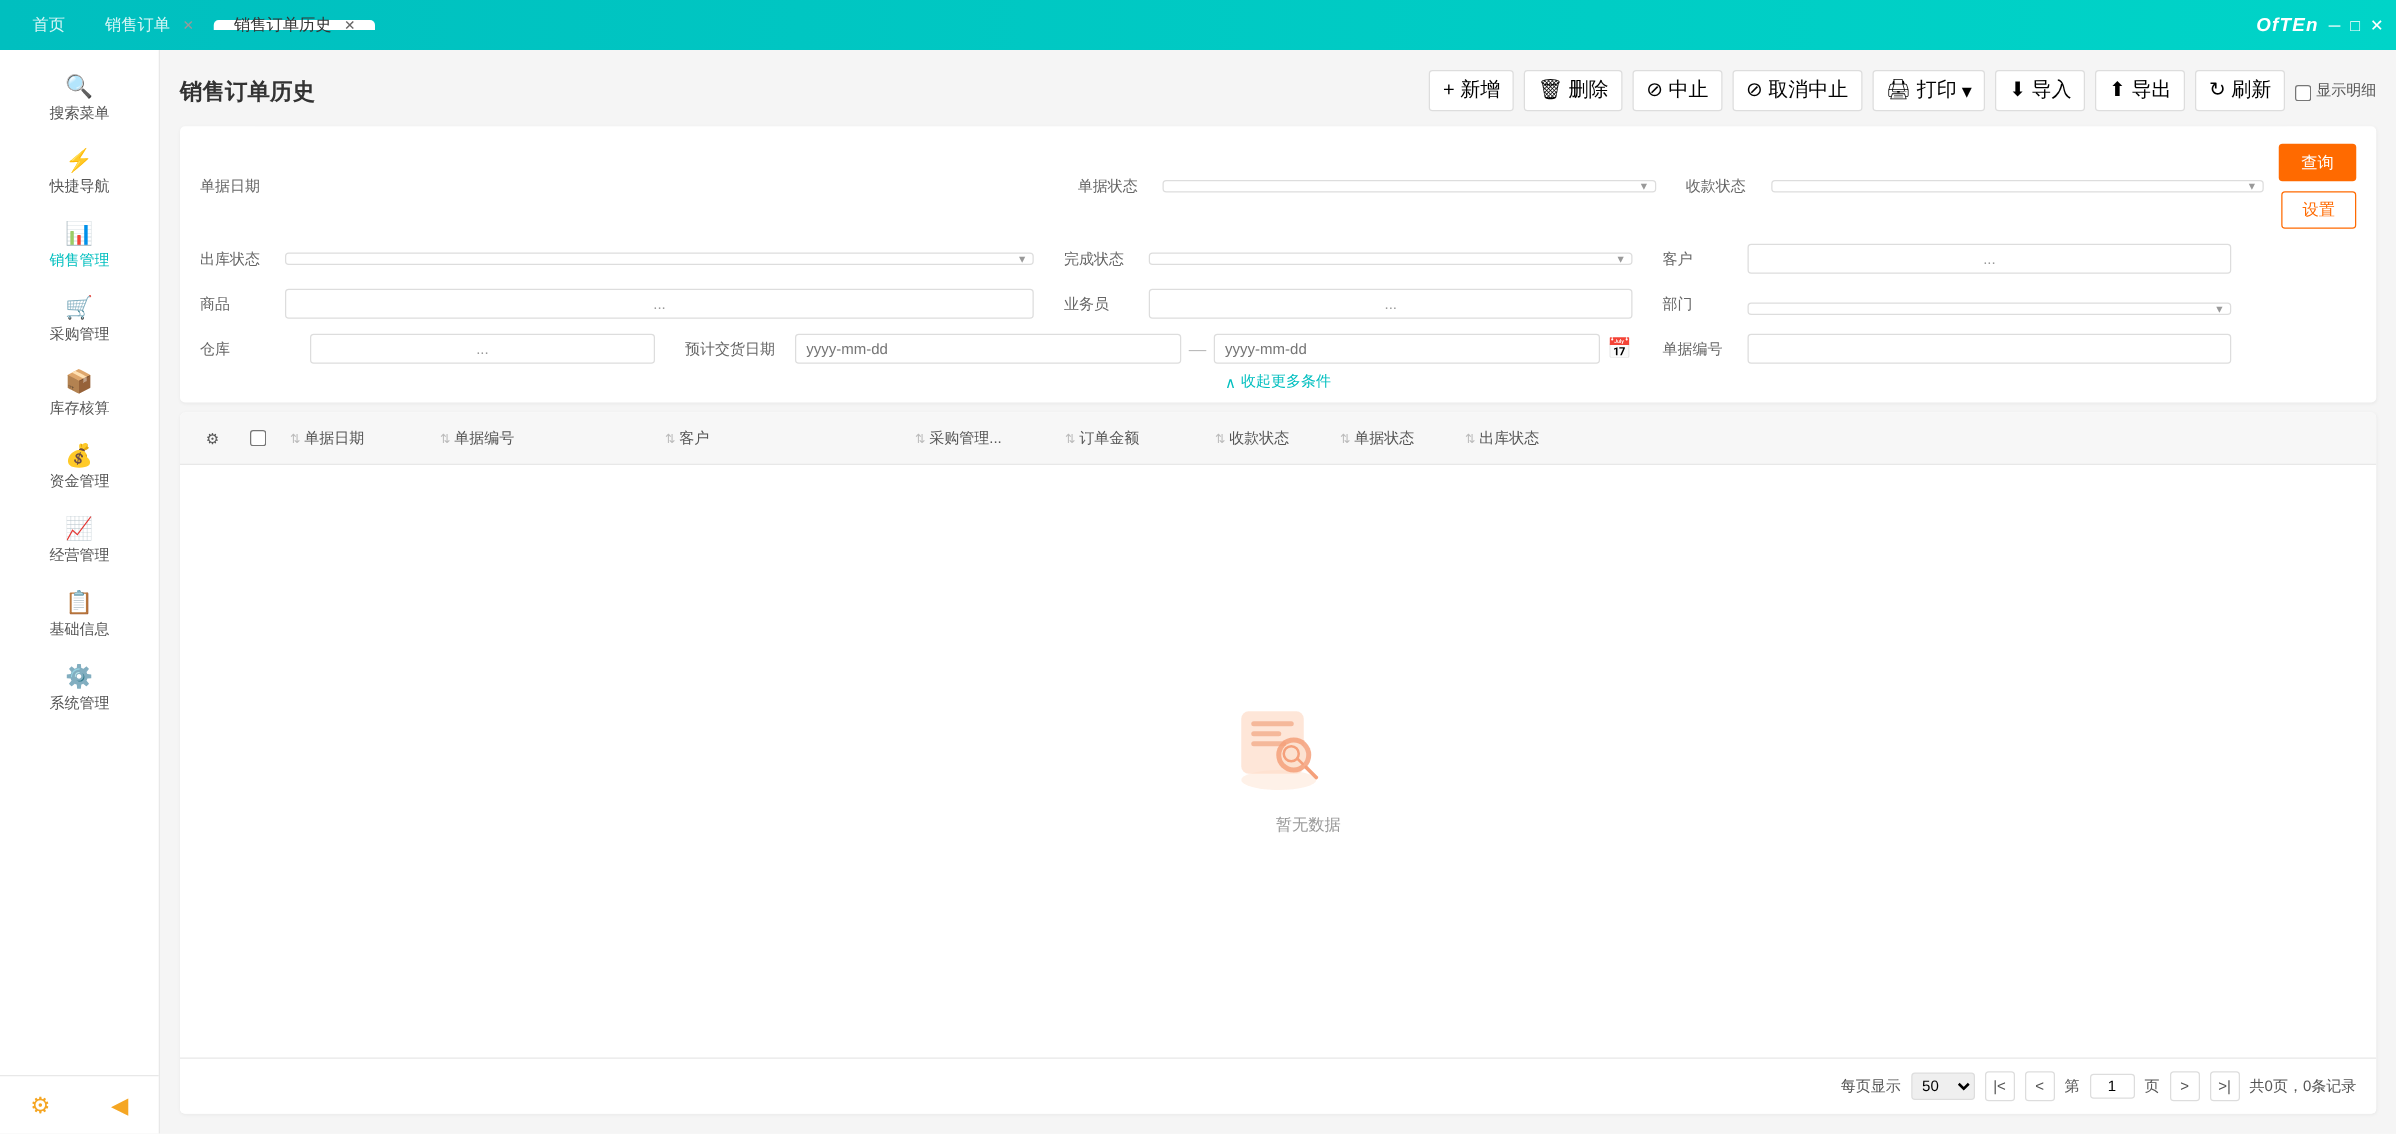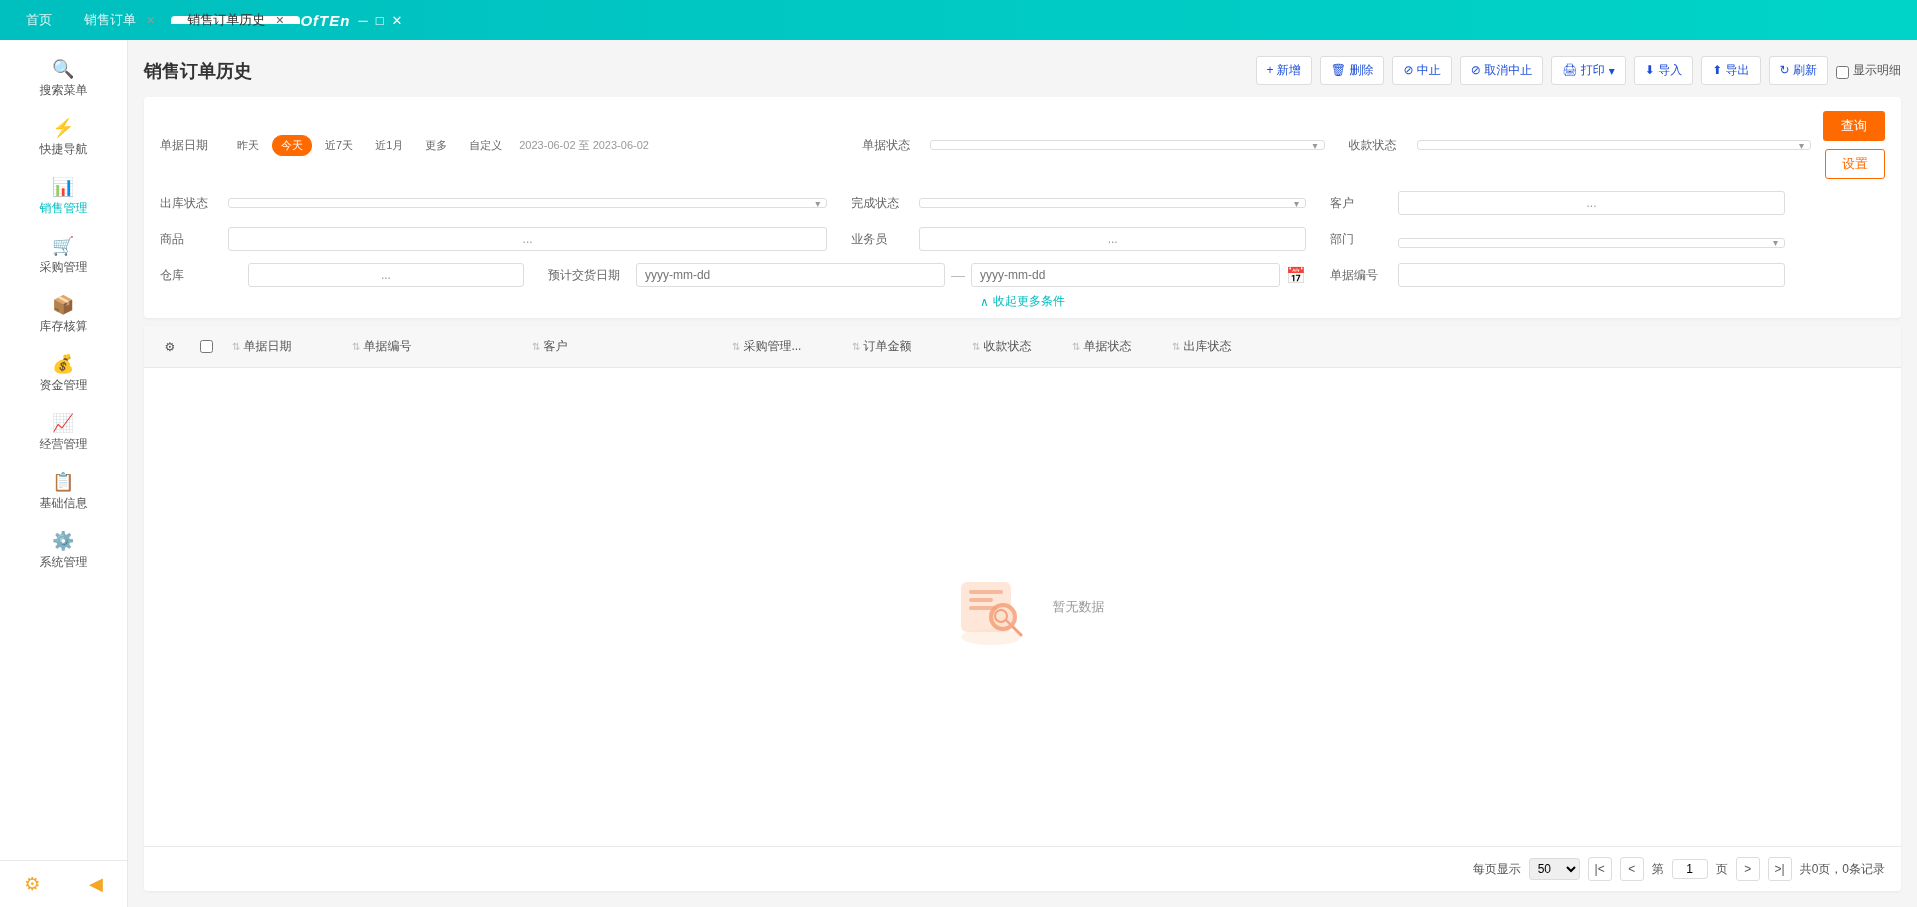--- a/index.html
+++ b/index.html
@@ -11,6 +11,7 @@
       background: linear-gradient(90deg, #00bfbf 0%, #00d4c8 100%);
       display: flex;
       align-items: center;
+      justify-content: space-between;
       padding: 16px 10px;
       flex-shrink: 0;
     }

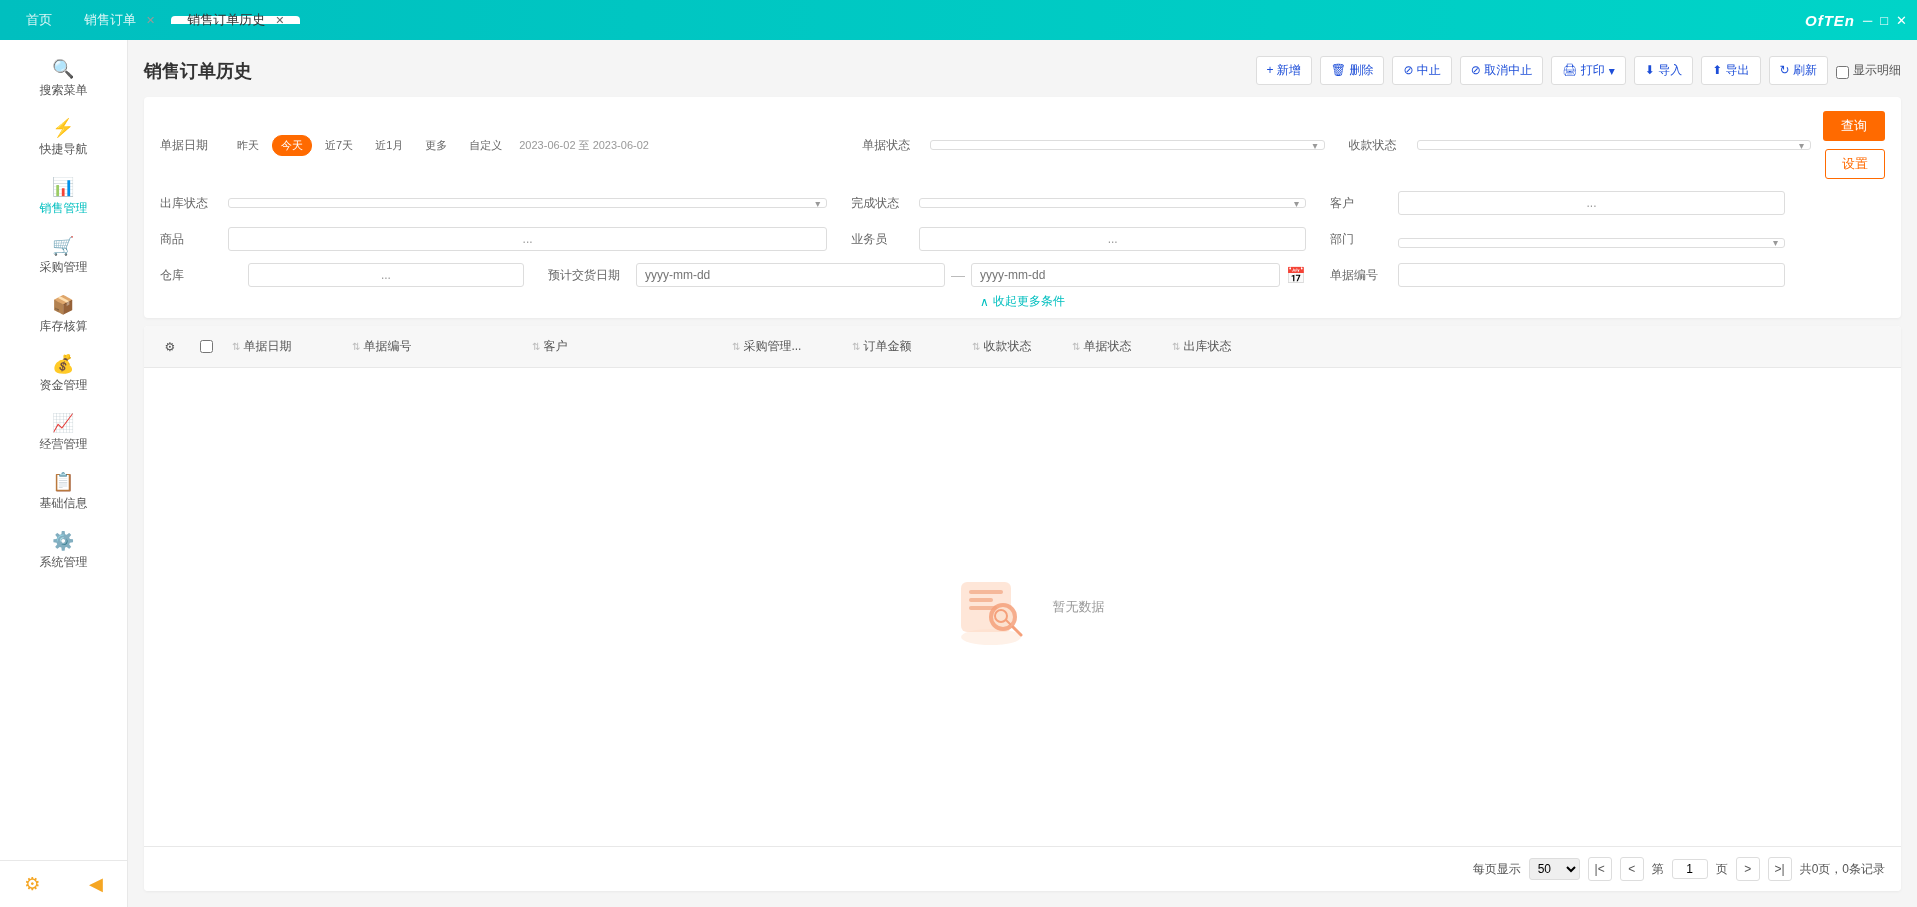--- a/index.html
+++ b/index.html
@@ -140,8 +140,8 @@
       border: 1px solid #ddd;
       background: #fff;
       border-radius: 3px;
-      font-size: 12px;
-      color: #1d4ed8;
+      font-size: 16px;
+      color: #000000;
       cursor: pointer;
       white-space: nowrap;
     }

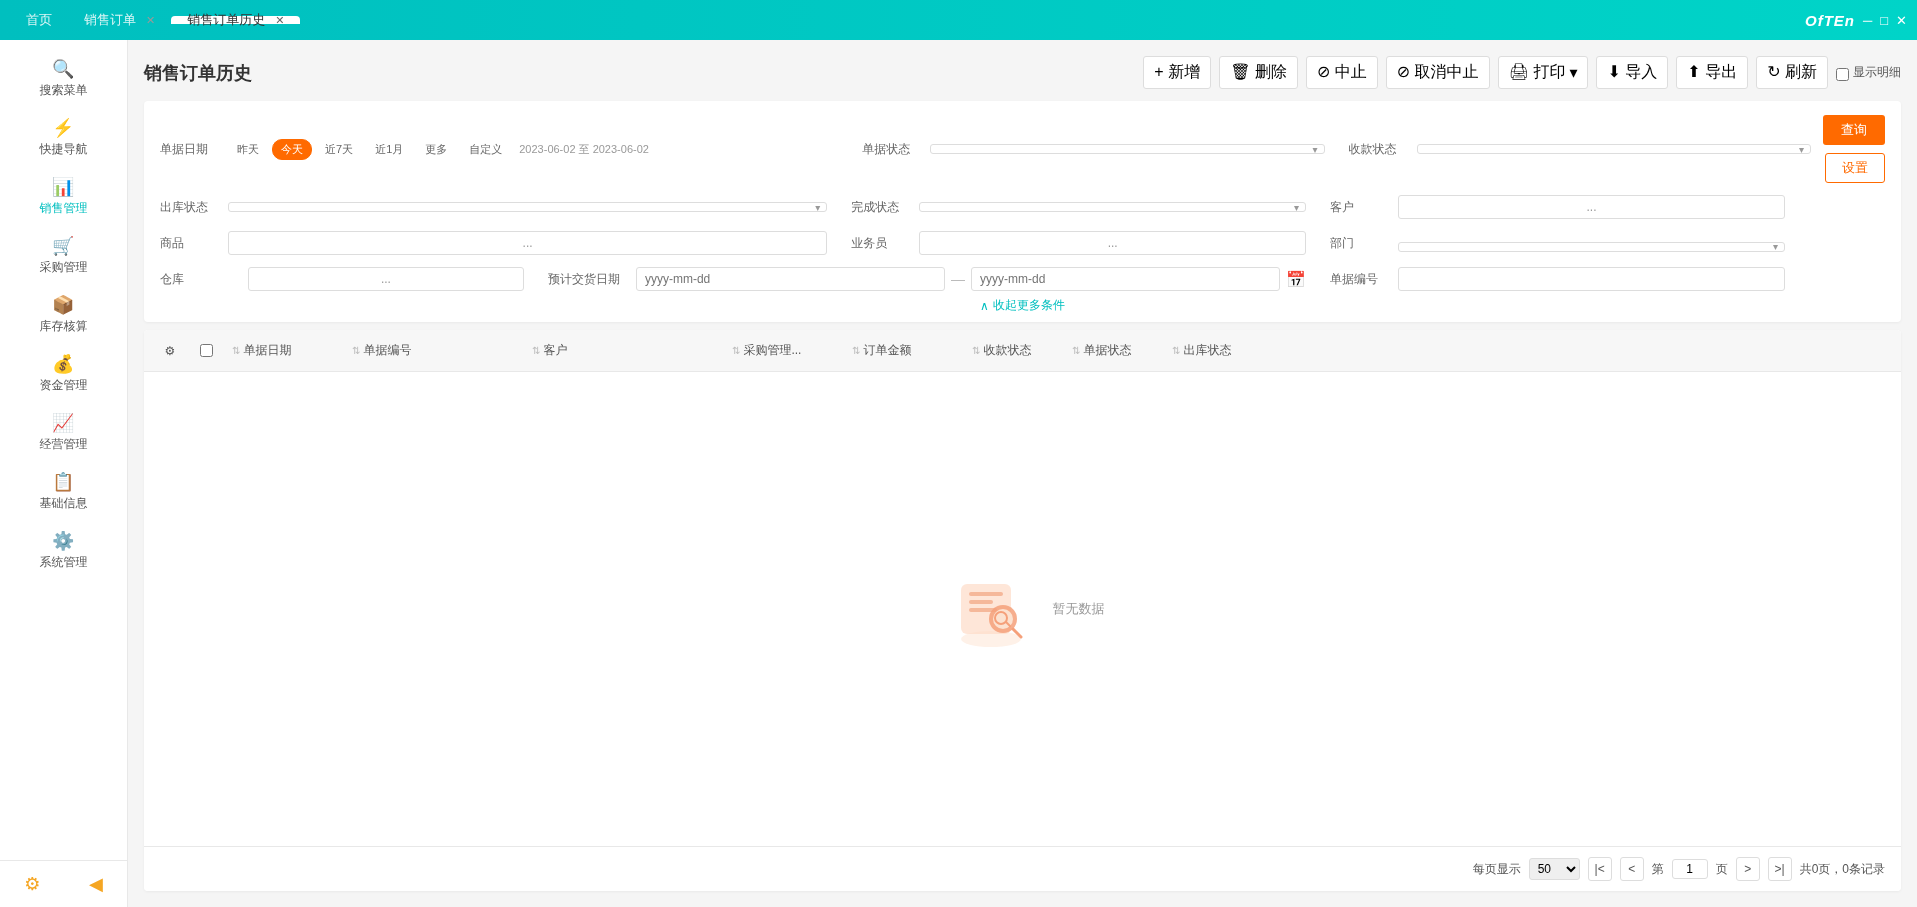--- a/index.html
+++ b/index.html
@@ -486,15 +486,6 @@
       <div class="filter-row">
         <div class="filter-item" style="flex:2.2;">
           <span class="filter-label">单据日期</span>
-          <div class="date-filter">
-            <span class="date-tag">昨天</span>
-            <span class="date-tag active">今天</span>
-            <span class="date-tag">近7天</span>
-            <span class="date-tag">近1月</span>
-            <span class="date-tag">更多</span>
-            <span class="date-tag">自定义</span>
-            <span class="date-range-text">2023-06-02 至 2023-06-02</span>
-          </div>
         </div>
         <div class="filter-item" style="flex:1.5; margin-left: 24px;">
           <span class="filter-label">单据状态</span>

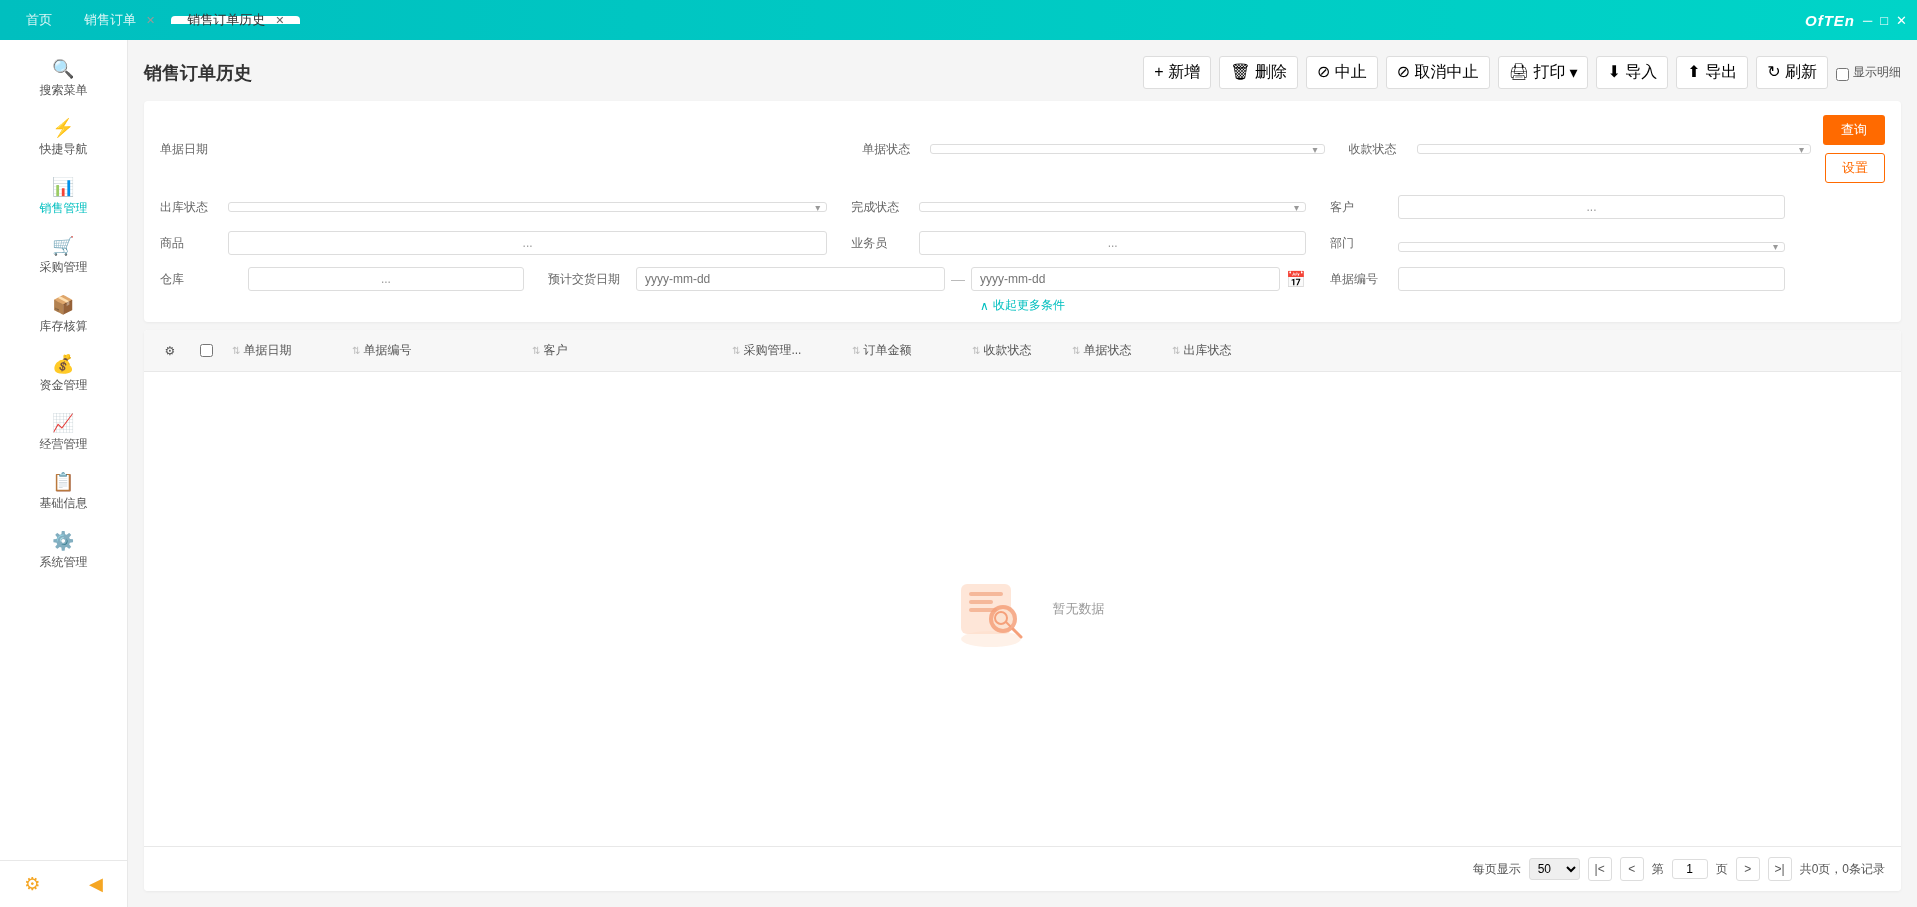--- a/index.html
+++ b/index.html
@@ -336,7 +336,8 @@
     }
     .empty-state {
       display: flex;
-      align-items: center;
+      flex-direction: column;
+      align-items: flex-end;
       gap: 12px;
     }
     .empty-icon {

